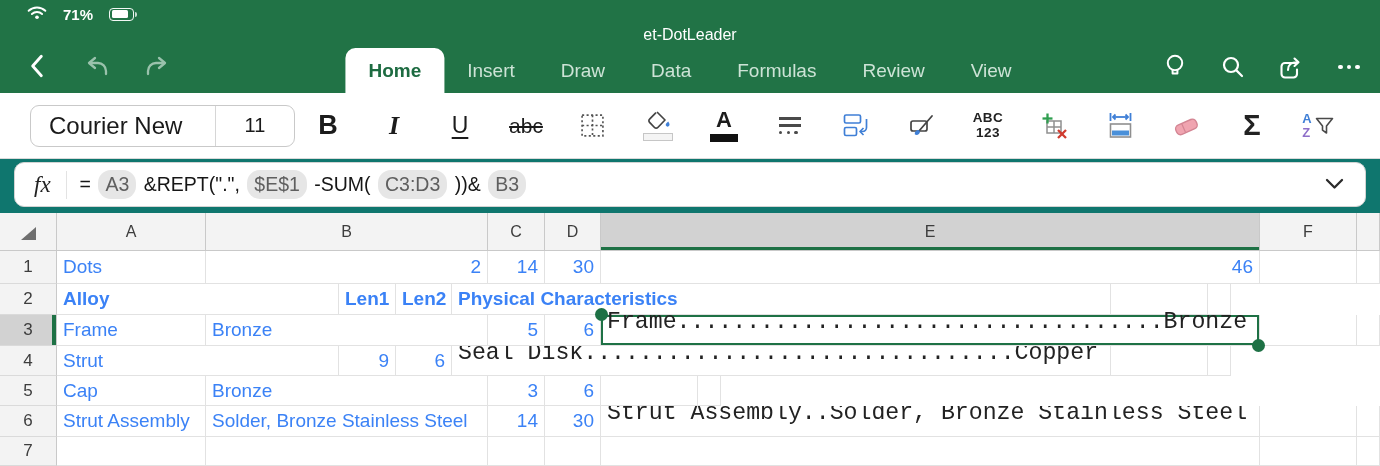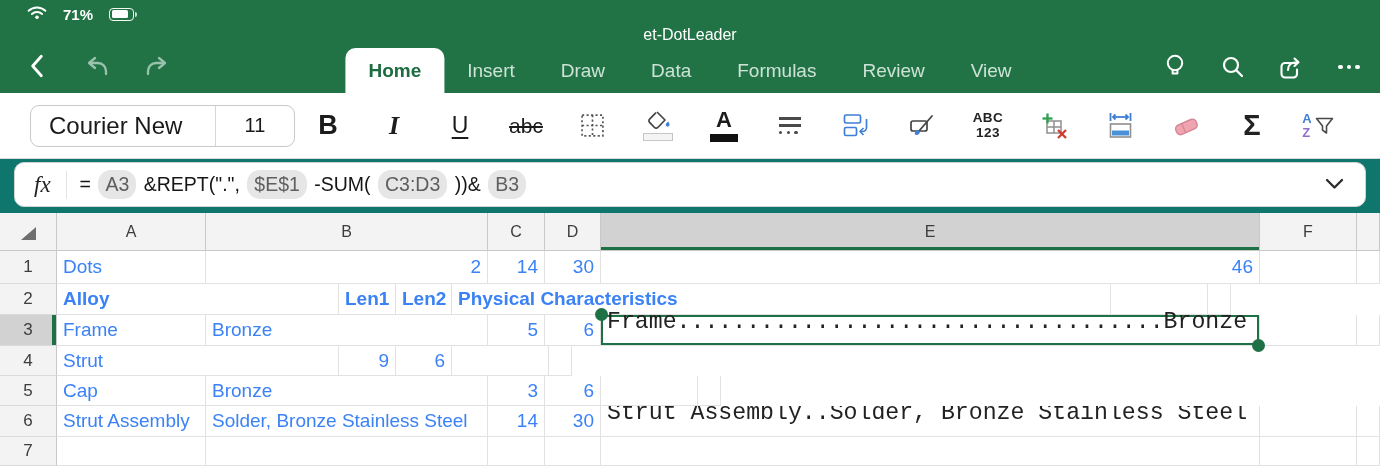--- a/index.html
+++ b/index.html
@@ -350,6 +350,7 @@
       <div class="cell" style="width: 282px; height: 30px;">Strut</div>
       <div class="cell num" style="width: 57px; height: 30px;">9</div>
       <div class="cell num" style="width: 56px; height: 30px;">6</div>
+      <div class="cell mono" style="width: 659px; height: 30px;">Seal Disk...............................Copper</div>
       <div class="cell" style="width: 97px; height: 30px;"></div>
       <div class="cell" style="width: 23px; height: 30px;"></div>
     </div>

